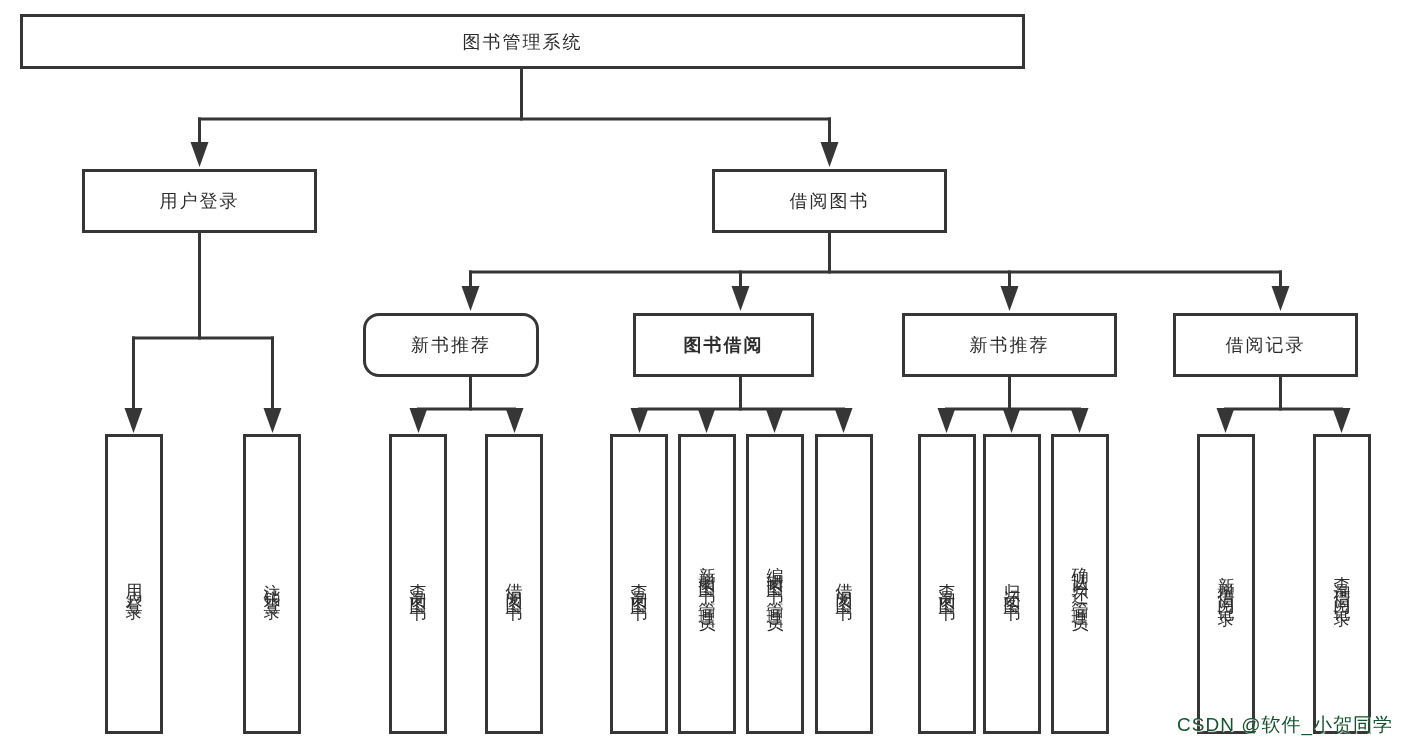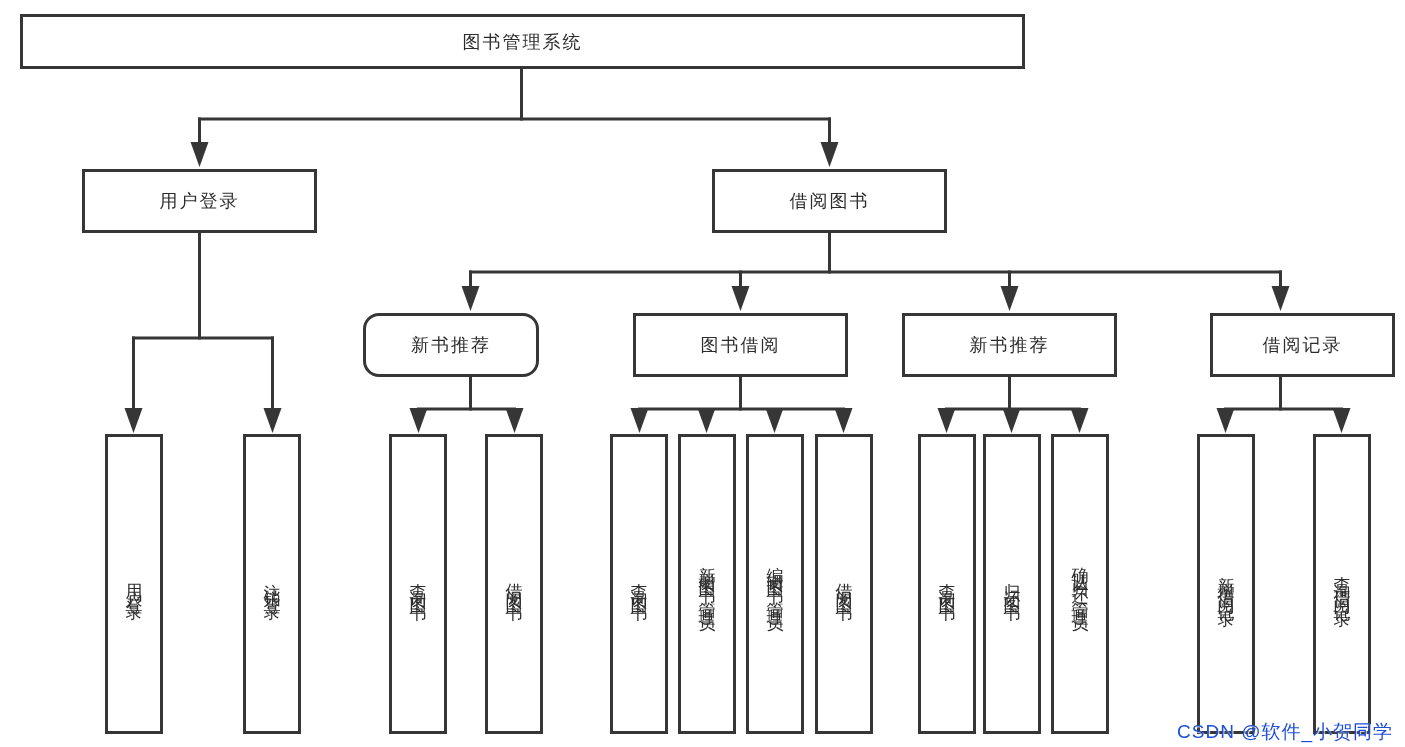--- a/index.html
+++ b/index.html
@@ -35,7 +35,7 @@
   .bx.lv2.b { left: 712px; }
   .bx.lv3   { top: 313px;  height: 64px; font-size: 18px; }
   .bx.lv3.a { left: 363px; width: 176px; border-radius: 16px; }
-  .bx.lv3.b { left: 633px; width: 215px; }
+  .bx.lv3.b { left: 633px; width: 181px; font-weight: bold; }
   .bx.lv3.c { left: 902px; width: 215px; }
   .bx.lv3.d { left: 1173px; width: 185px; margin-left: 37px; }
   .bx.leaf  { top: 434px; height: 300px; width: 58px; }

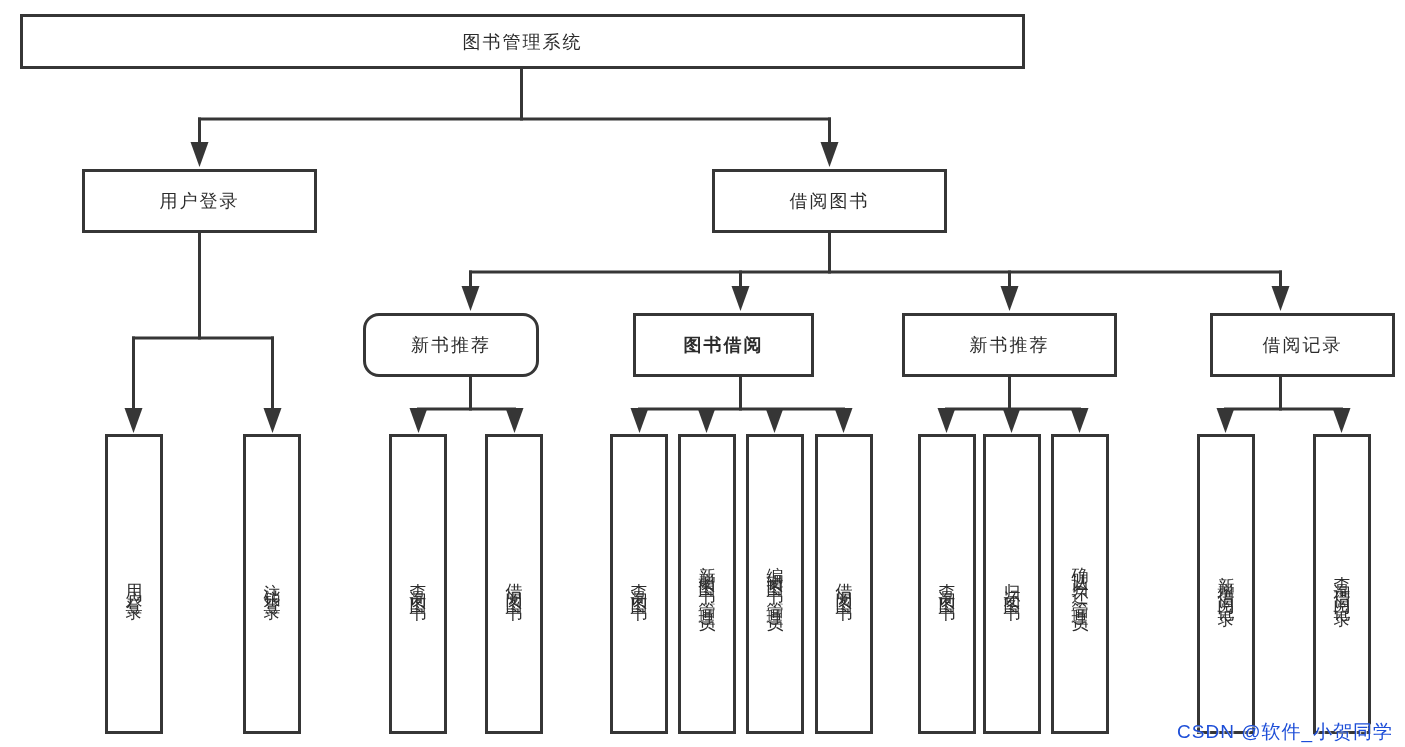--- a/index.html
+++ b/index.html
@@ -37,7 +37,7 @@
   .bx.lv3.a { left: 363px; width: 176px; border-radius: 16px; }
   .bx.lv3.b { left: 633px; width: 181px; font-weight: bold; }
   .bx.lv3.c { left: 902px; width: 215px; }
-  .bx.lv3.d { left: 1173px; width: 185px; margin-left: 37px; }
+  .bx.lv3.d { left: 1173px; width: 185px; }
   .bx.leaf  { top: 434px; height: 300px; width: 58px; }
   .vtext {
     writing-mode: vertical-rl;

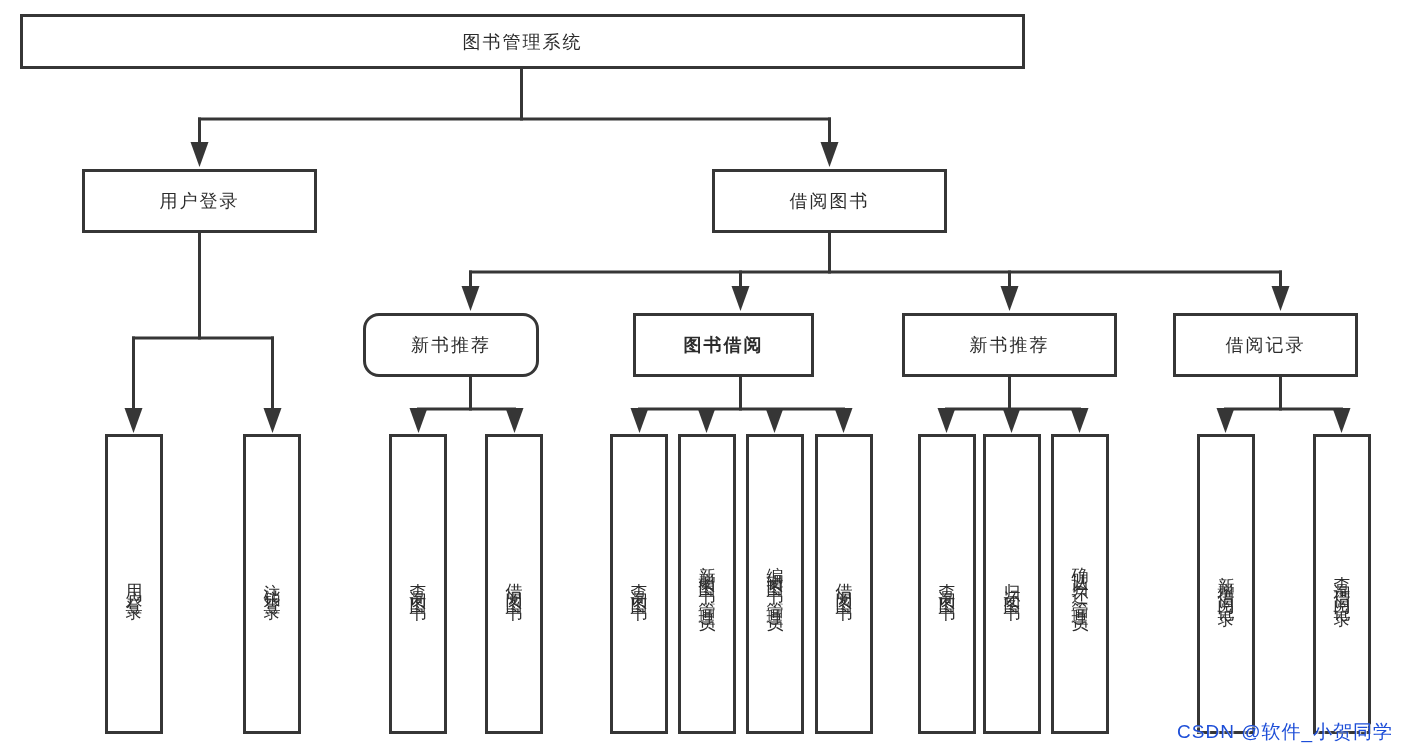--- a/index.html
+++ b/index.html
@@ -57,9 +57,9 @@
   .watermark {
     position: absolute;
     right: 12px;
-    bottom: 2px;
+    bottom: 9px;
     font-size: 19px;
-    color: #1d4ed8;
+    color: #14532d;
     letter-spacing: 1px;
     text-shadow: 1px 1px 1px rgba(255,255,255,0.9);
     z-index: 5;

